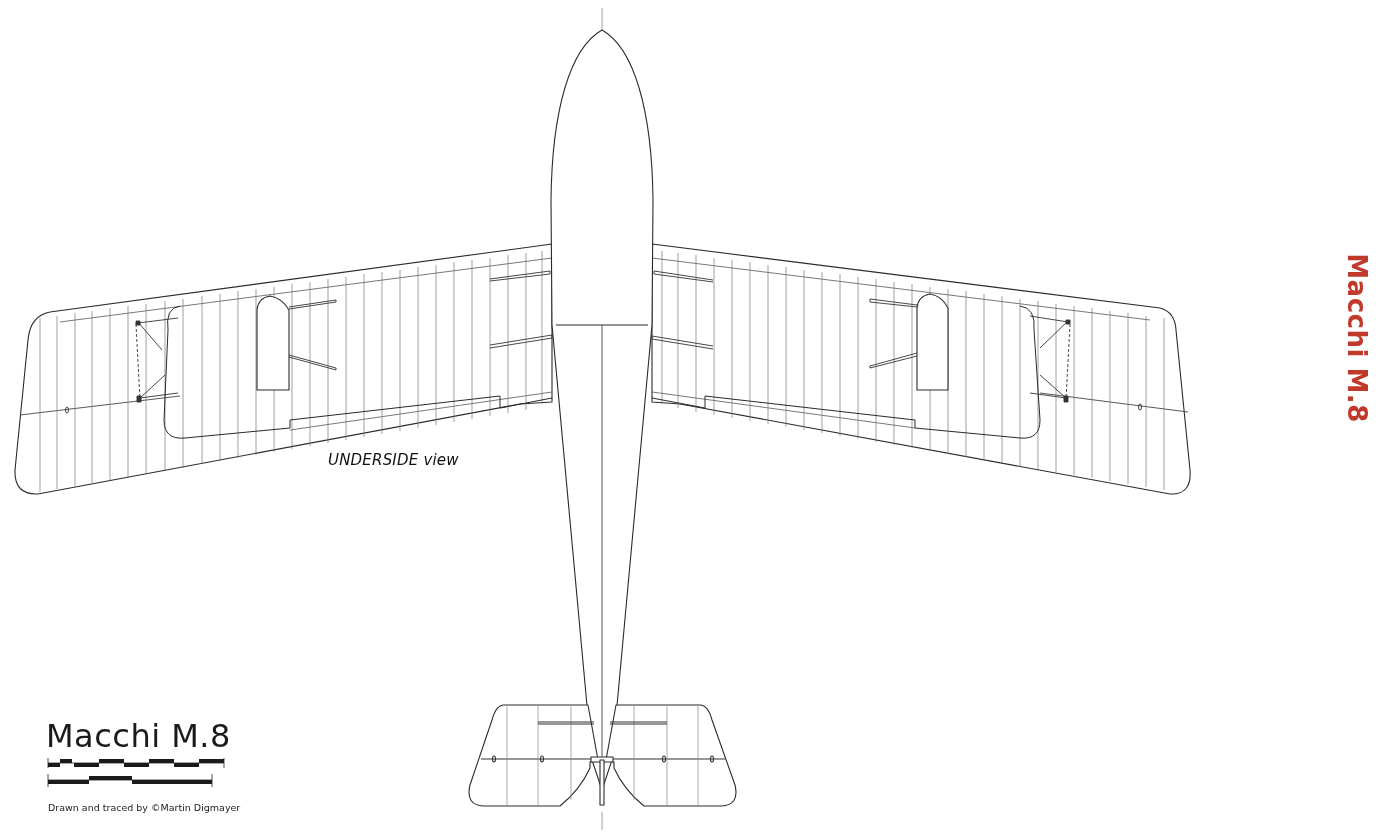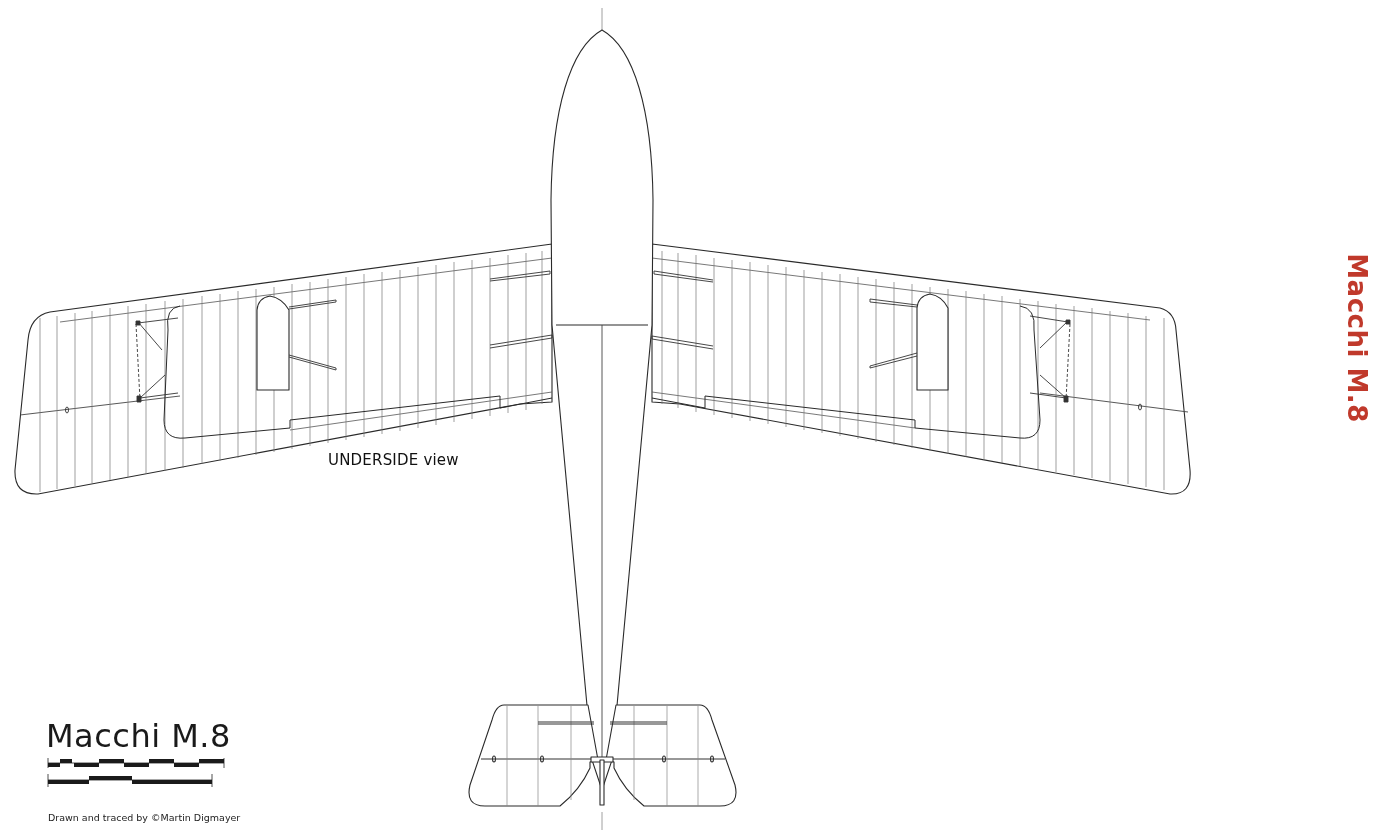--- a/index.html
+++ b/index.html
@@ -16,7 +16,7 @@
   }
   .view-label {
     position: absolute; left: 328px; top: 451px;
-    font-family: "DejaVu Sans", sans-serif; font-size: 15px; color: #111; letter-spacing: 0.2px;
+    font-family: "DejaVu Sans", sans-serif; font-size: 15px; color: #111; letter-spacing: 0.2px; font-style: italic;
   }
   .title-block { position: absolute; left: 46px; top: 718px; width: 190px; }
   .title-block .model {

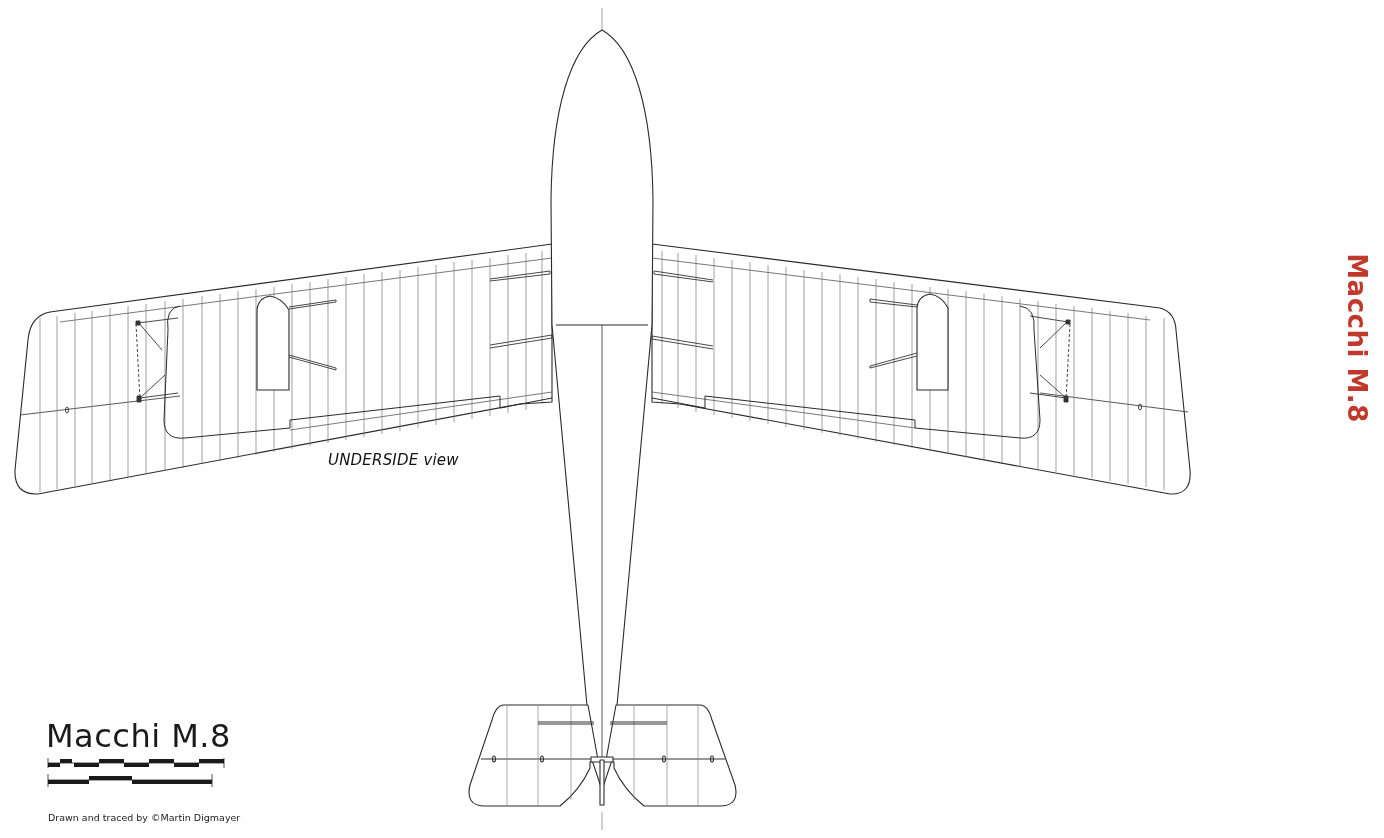--- a/index.html
+++ b/index.html
@@ -23,7 +23,7 @@
     font-family: "DejaVu Sans", sans-serif; font-size: 32px; color: #1a1a1a; line-height: 36px; letter-spacing: 0.5px;
   }
   .title-block .credit {
-    position: absolute; left: 2px; top: 94px; font-family: "DejaVu Sans", sans-serif; font-size: 9.5px; color: #222; white-space: nowrap;
+    position: absolute; left: 2px; top: 84px; font-family: "DejaVu Sans", sans-serif; font-size: 9.5px; color: #222; white-space: nowrap;
   }
   .scale-bar { position: absolute; left: 0; top: 36px; }
 </style>

